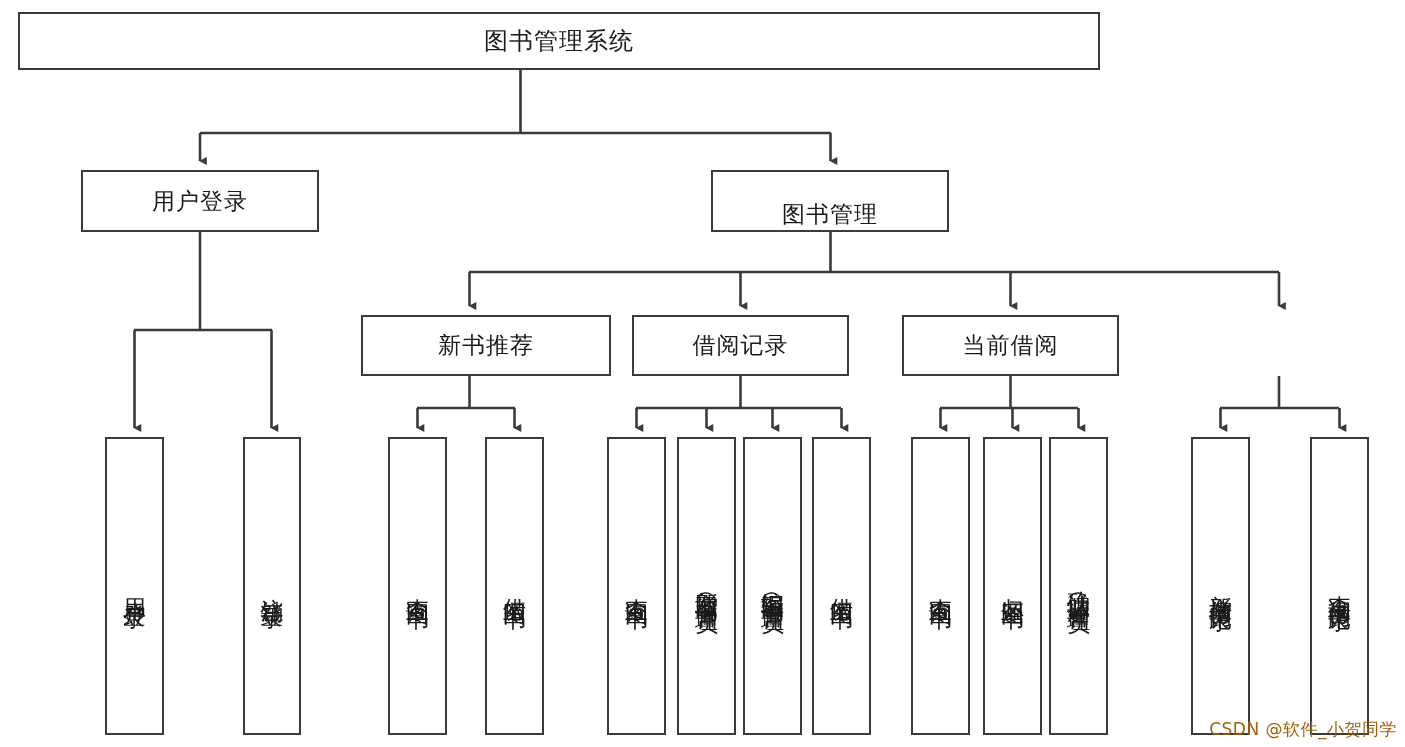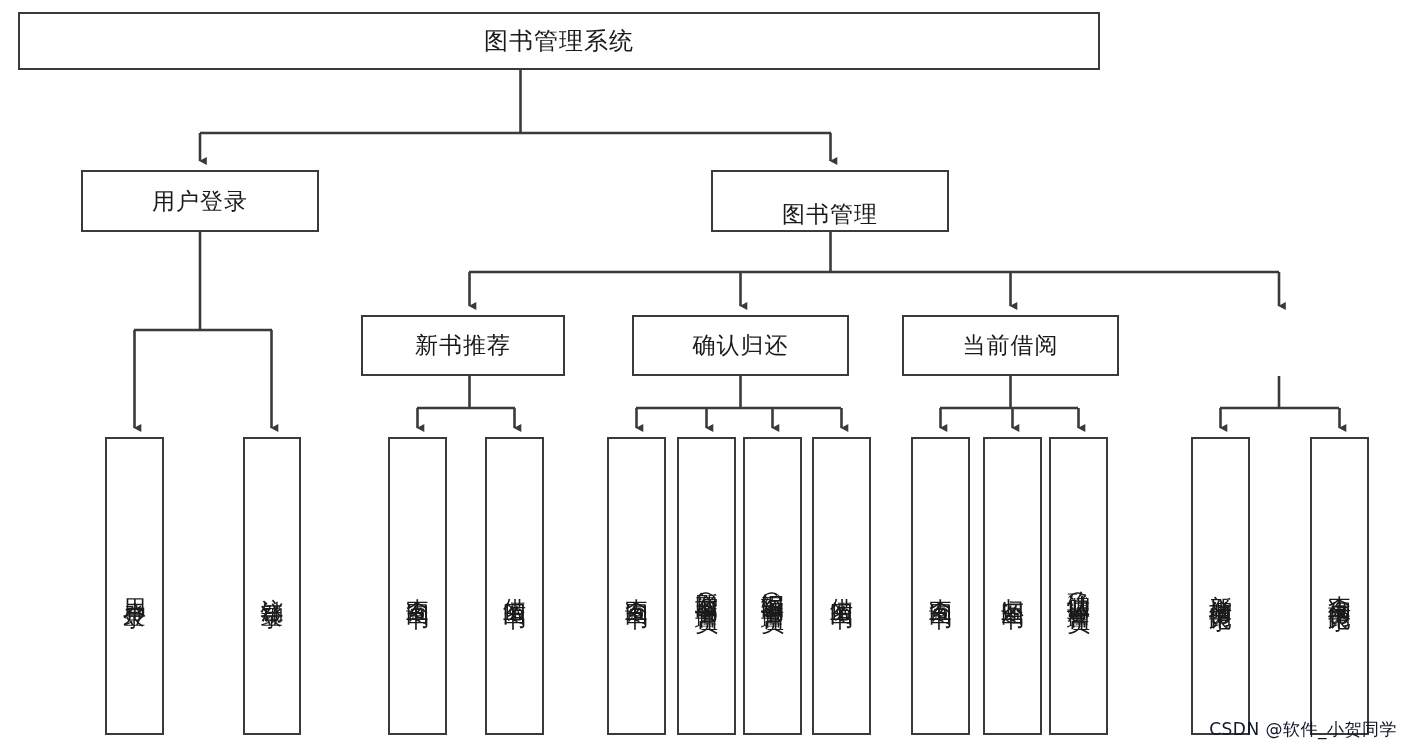--- a/index.html
+++ b/index.html
@@ -141,7 +141,7 @@
     <span class="label">图书管理</span>
   </div>
 
-  <div class="node horiz" style="left: 361px; top: 315px; width: 204px; height: 61px;">
+  <div class="node horiz" style="left: 361px; top: 315px; width: 250px; height: 61px;">
     <span class="label">新书推荐</span>
   </div>
   <div class="node horiz" style="left: 632px; top: 315px; width: 217px; height: 61px;">

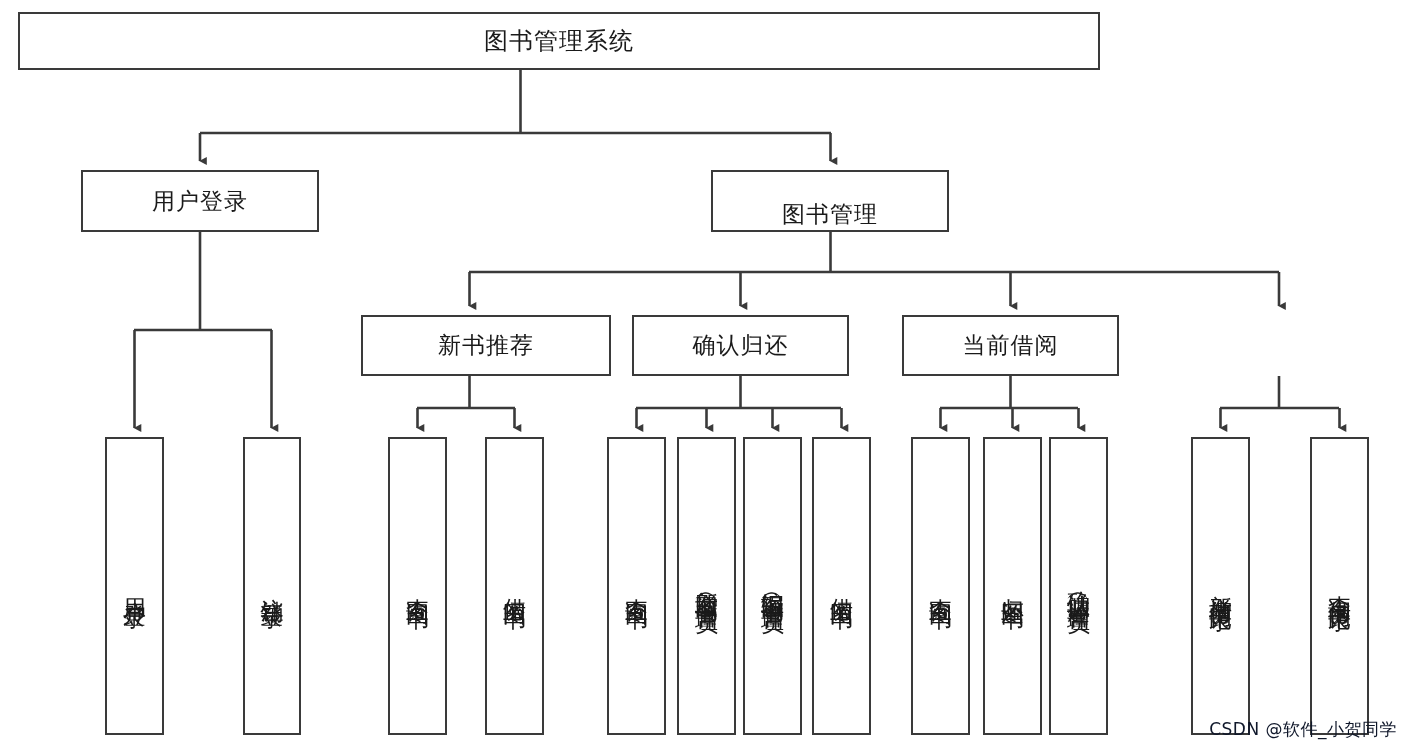--- a/index.html
+++ b/index.html
@@ -145,7 +145,7 @@
     <span class="label">新书推荐</span>
   </div>
   <div class="node horiz" style="left: 632px; top: 315px; width: 217px; height: 61px;">
-    <span class="label">确认归还</span>
+    <span class="label">借阅记录</span>
   </div>
   <div class="node horiz" style="left: 902px; top: 315px; width: 217px; height: 61px;">
     <span class="label">当前借阅</span>

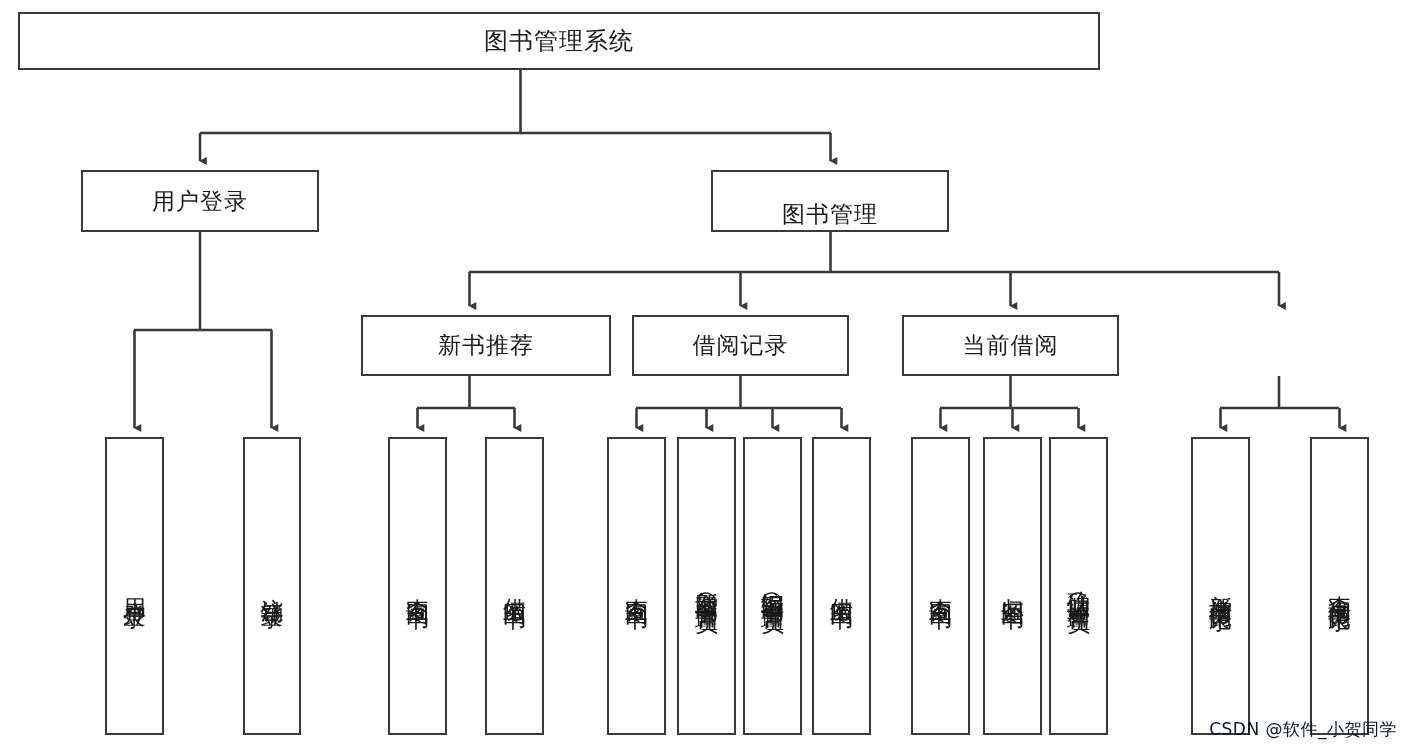--- a/index.html
+++ b/index.html
@@ -64,7 +64,7 @@
     right: 8px;
     bottom: 6px;
     font-size: 17px;
-    color: #0f172a;
+    color: #a16207;
     letter-spacing: 0.5px;
     white-space: nowrap;
     font-family: "DejaVu Sans", "Liberation Sans", sans-serif;

